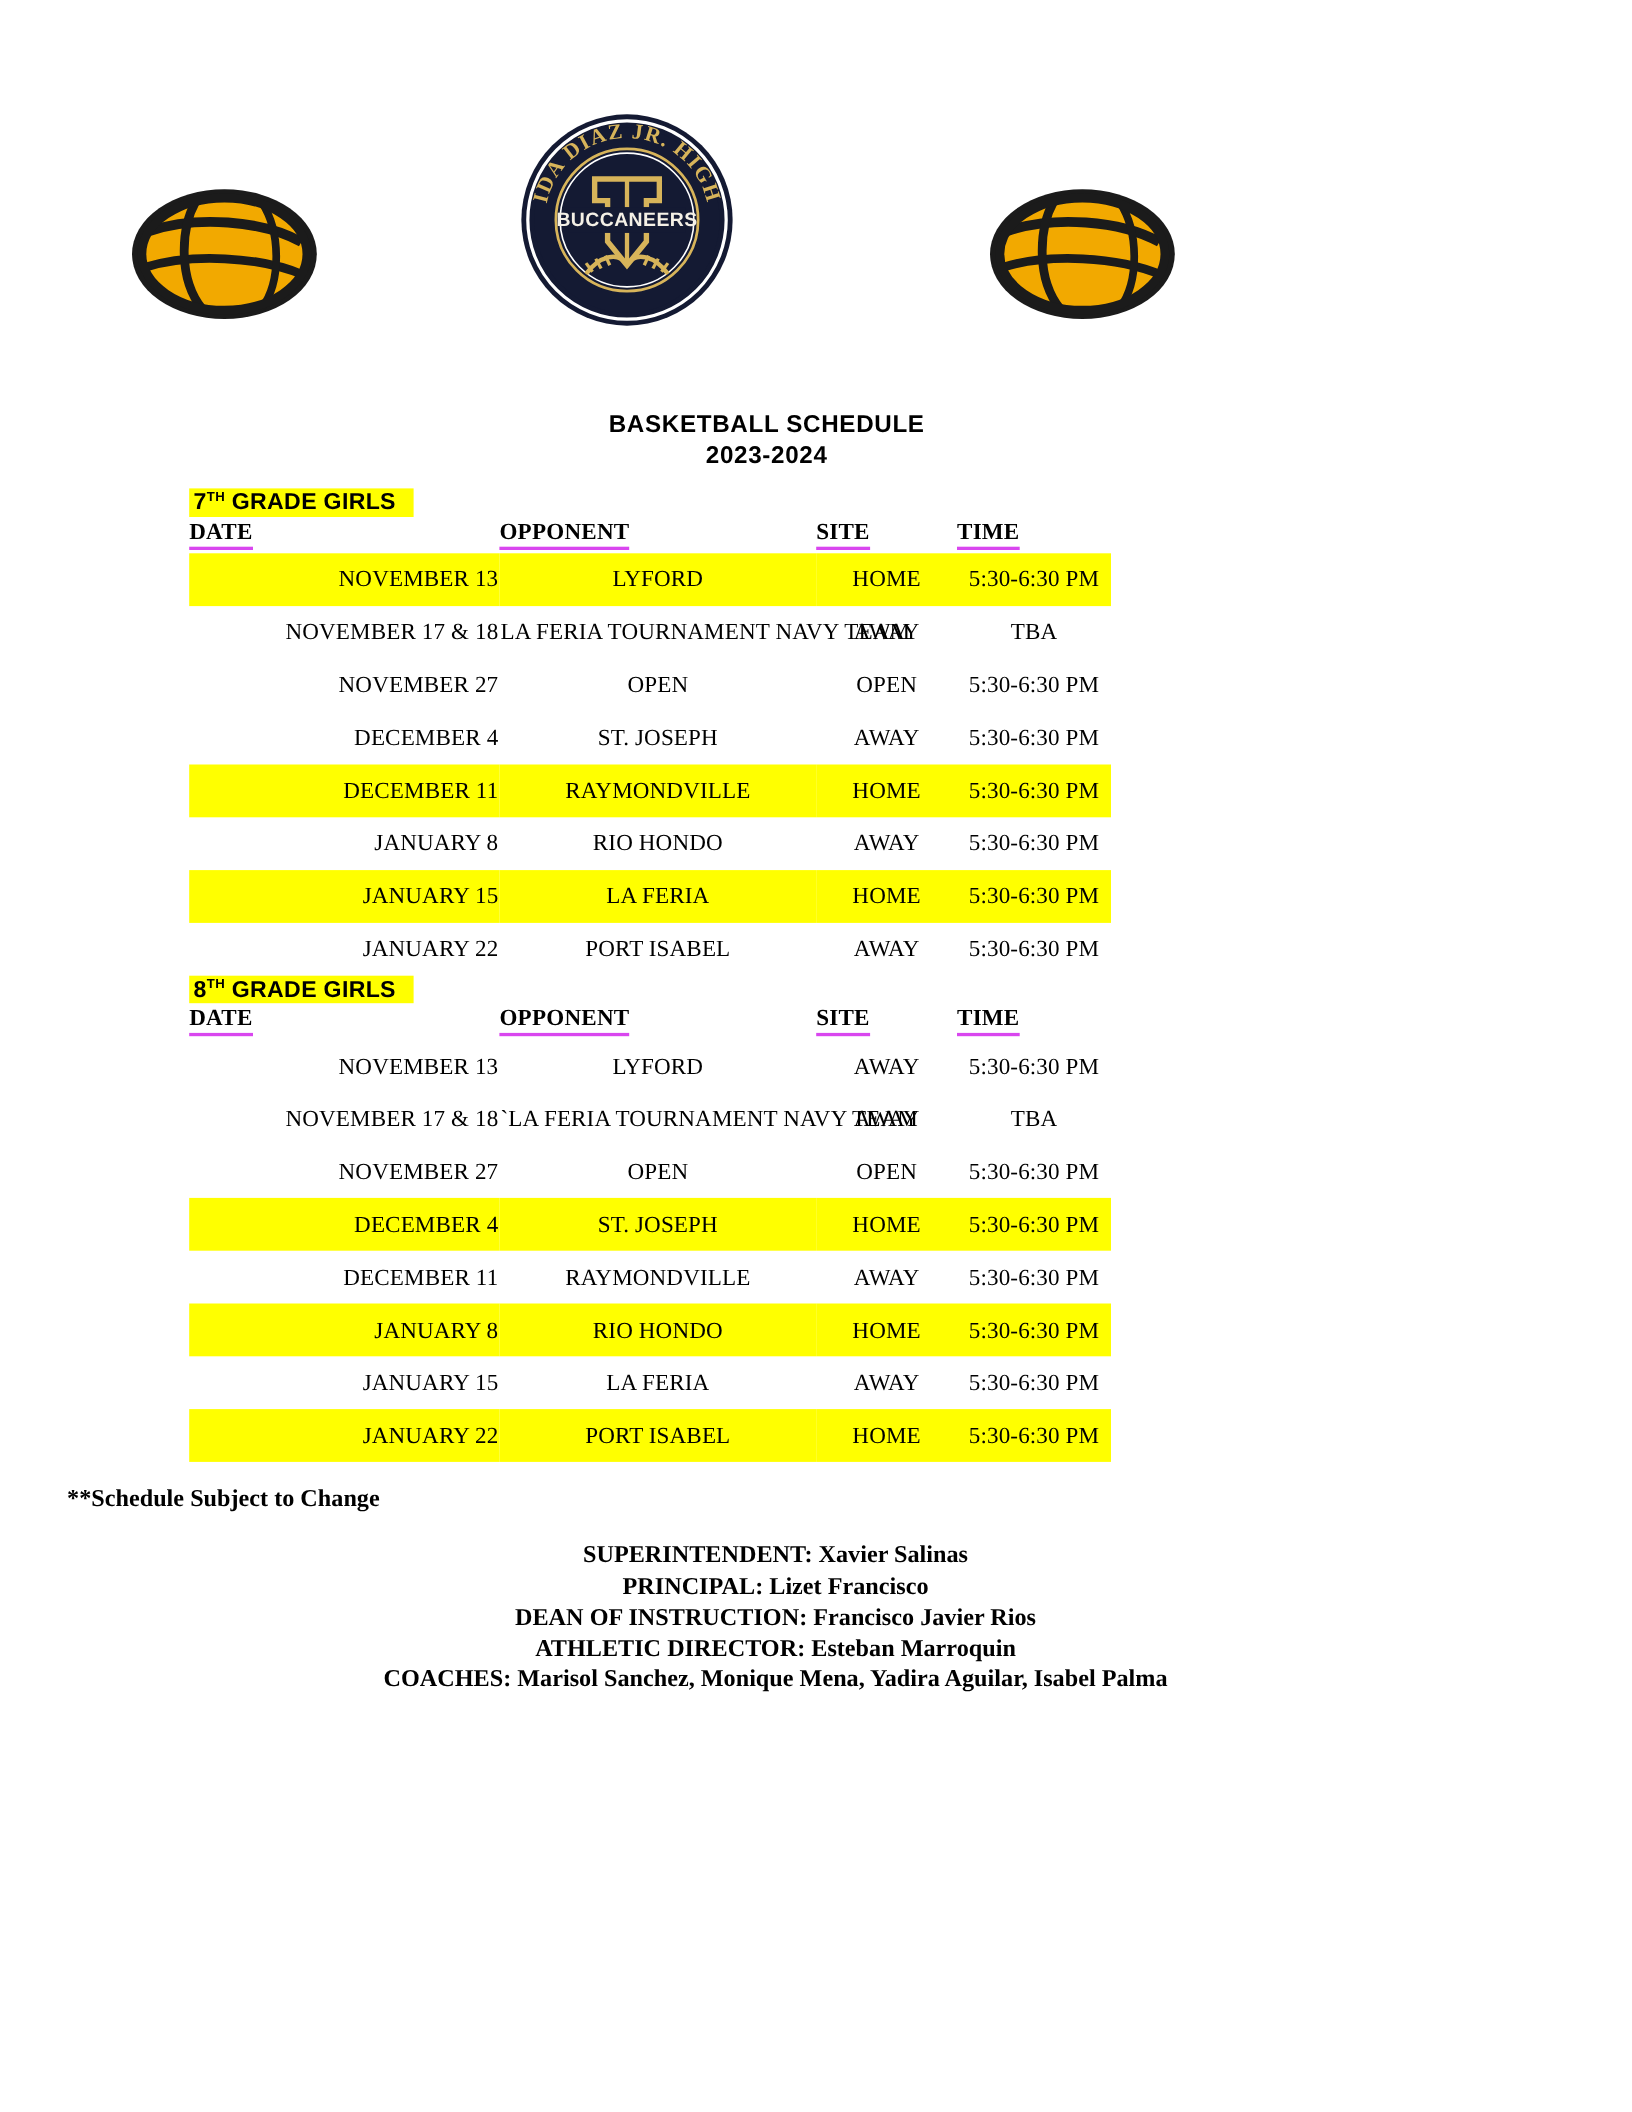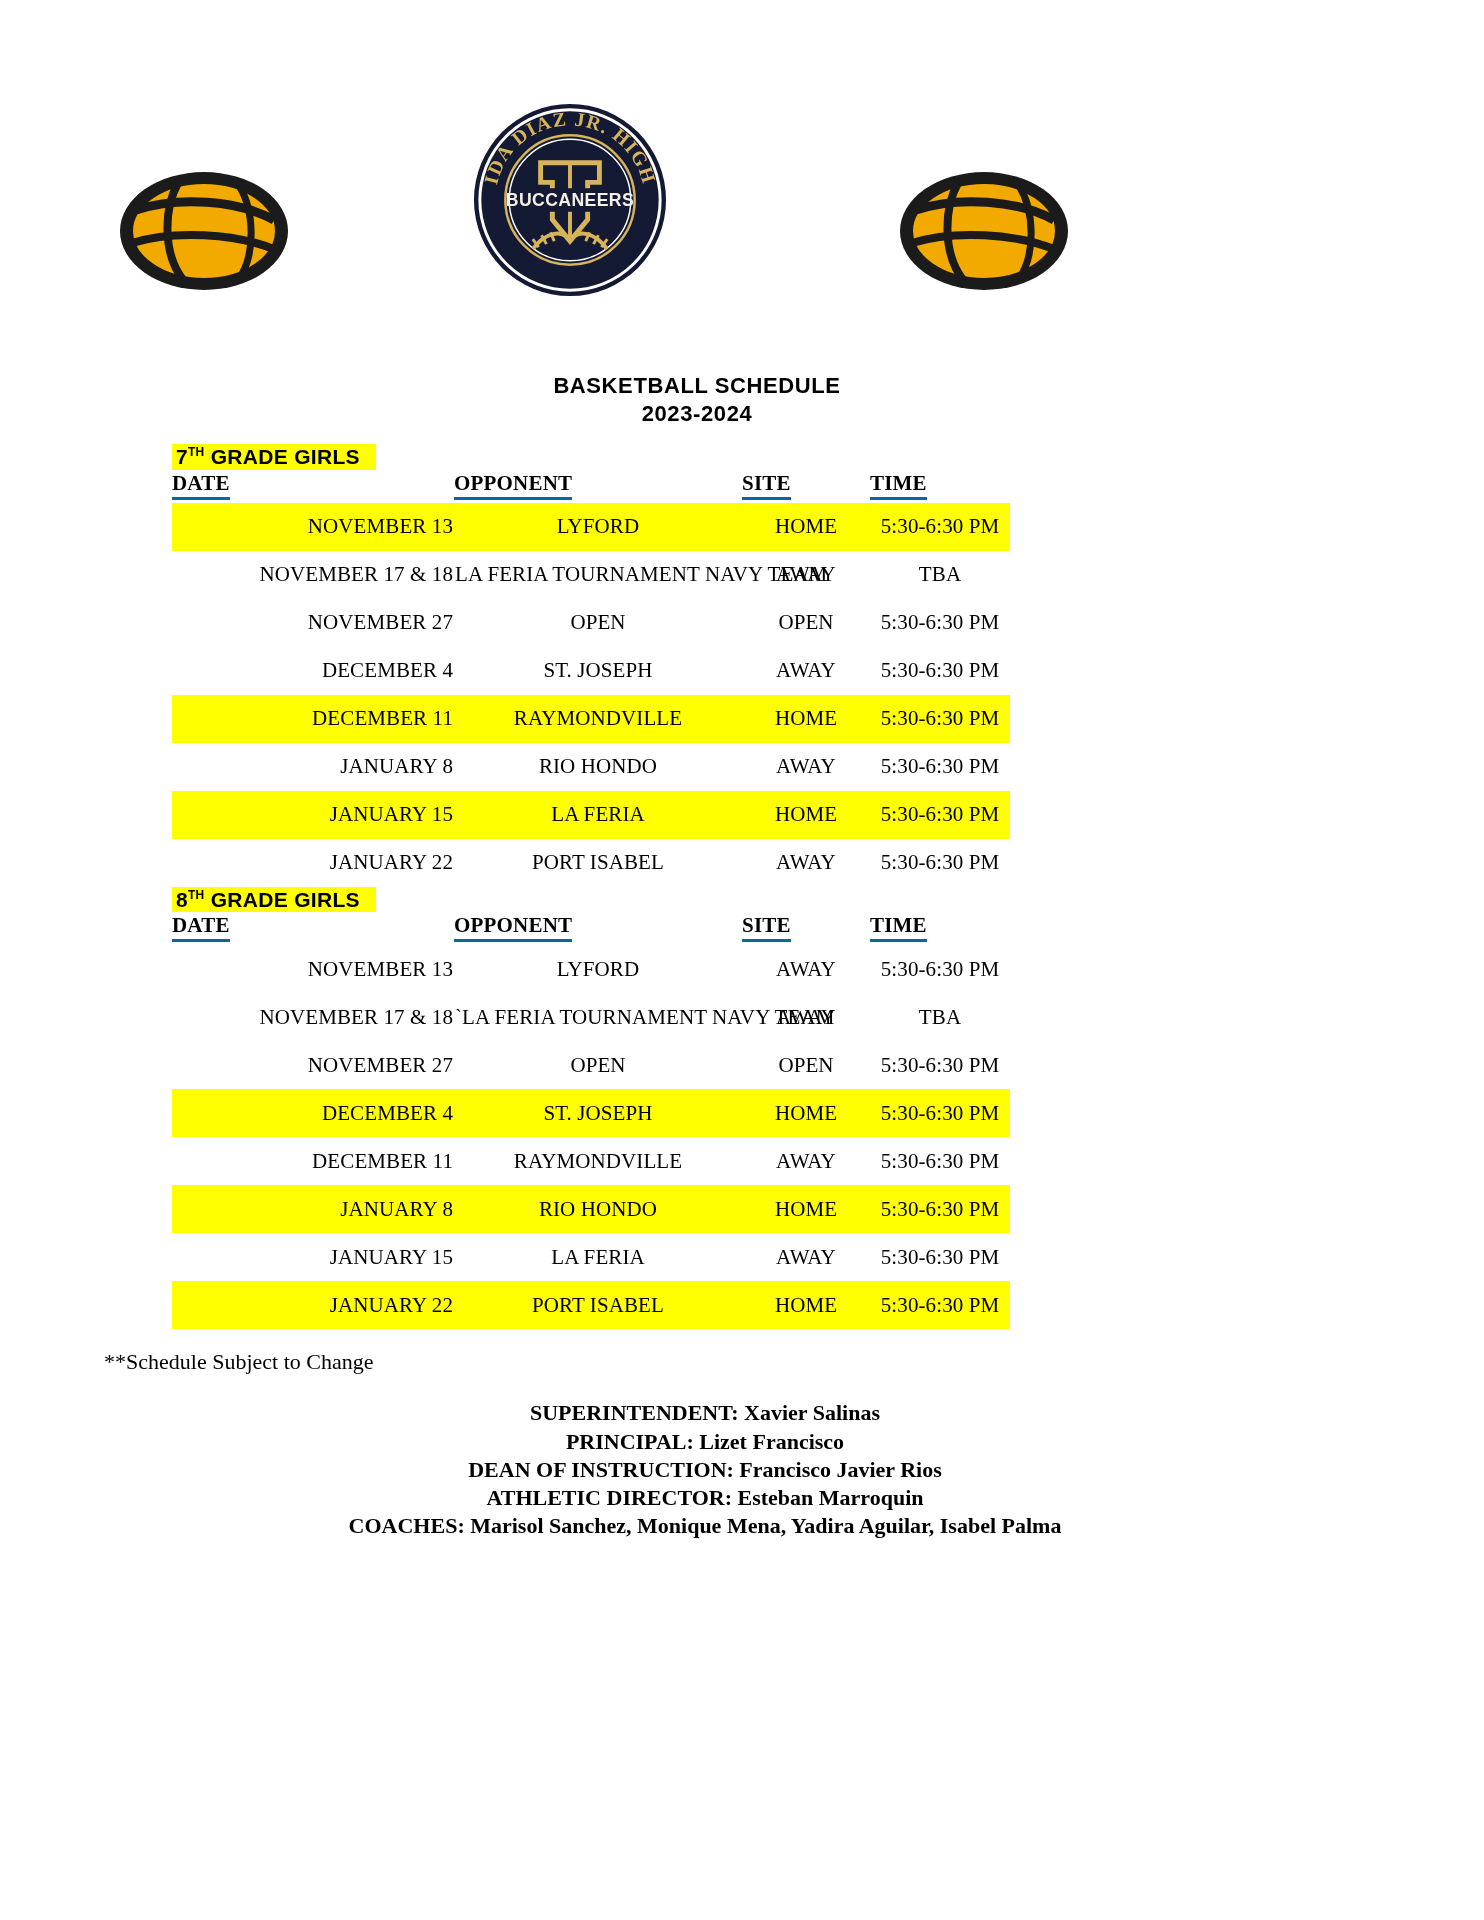--- a/index.html
+++ b/index.html
@@ -92,7 +92,7 @@
     white-space: nowrap;
   }
   table.sched th span {
-    border-bottom: 3px solid #0369a1;
+    border-bottom: 3px solid #d946ef;
     padding-bottom: 1px;
     display: inline-block;
   }

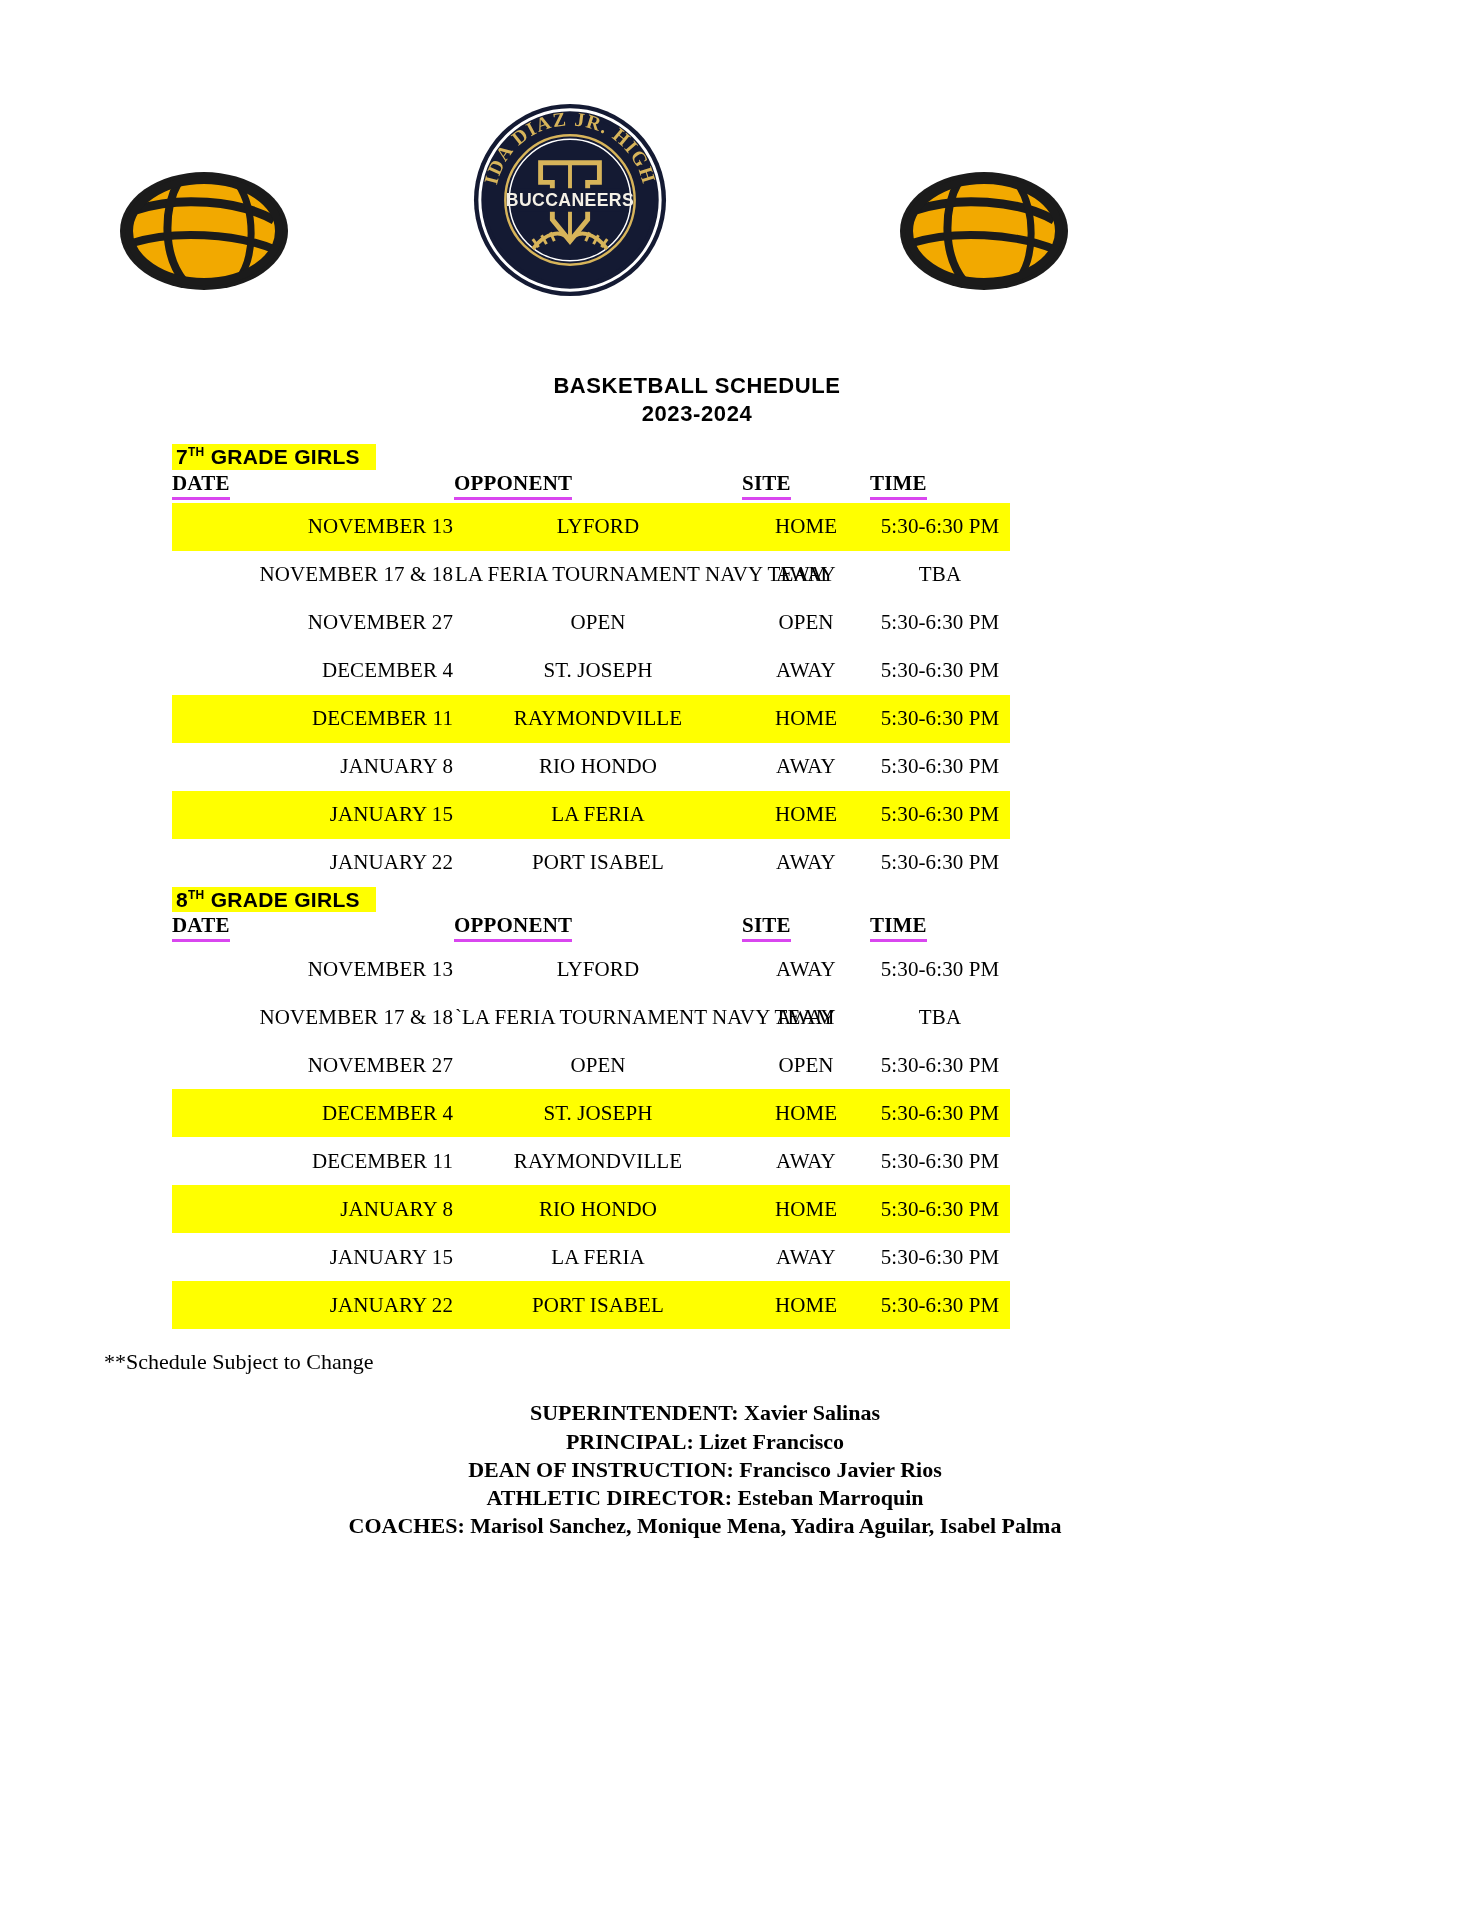--- a/index.html
+++ b/index.html
@@ -122,9 +122,9 @@
   
   .note {
     margin-top: 20px;
-    padding-left: 104px;
-    font-family: "Liberation Serif", serif;
-    font-weight: normal;
+    padding-left: 61px;
+    font-family: "Liberation Serif", serif;
+    font-weight: bold;
     font-size: 22px;
   }
   .staff {

